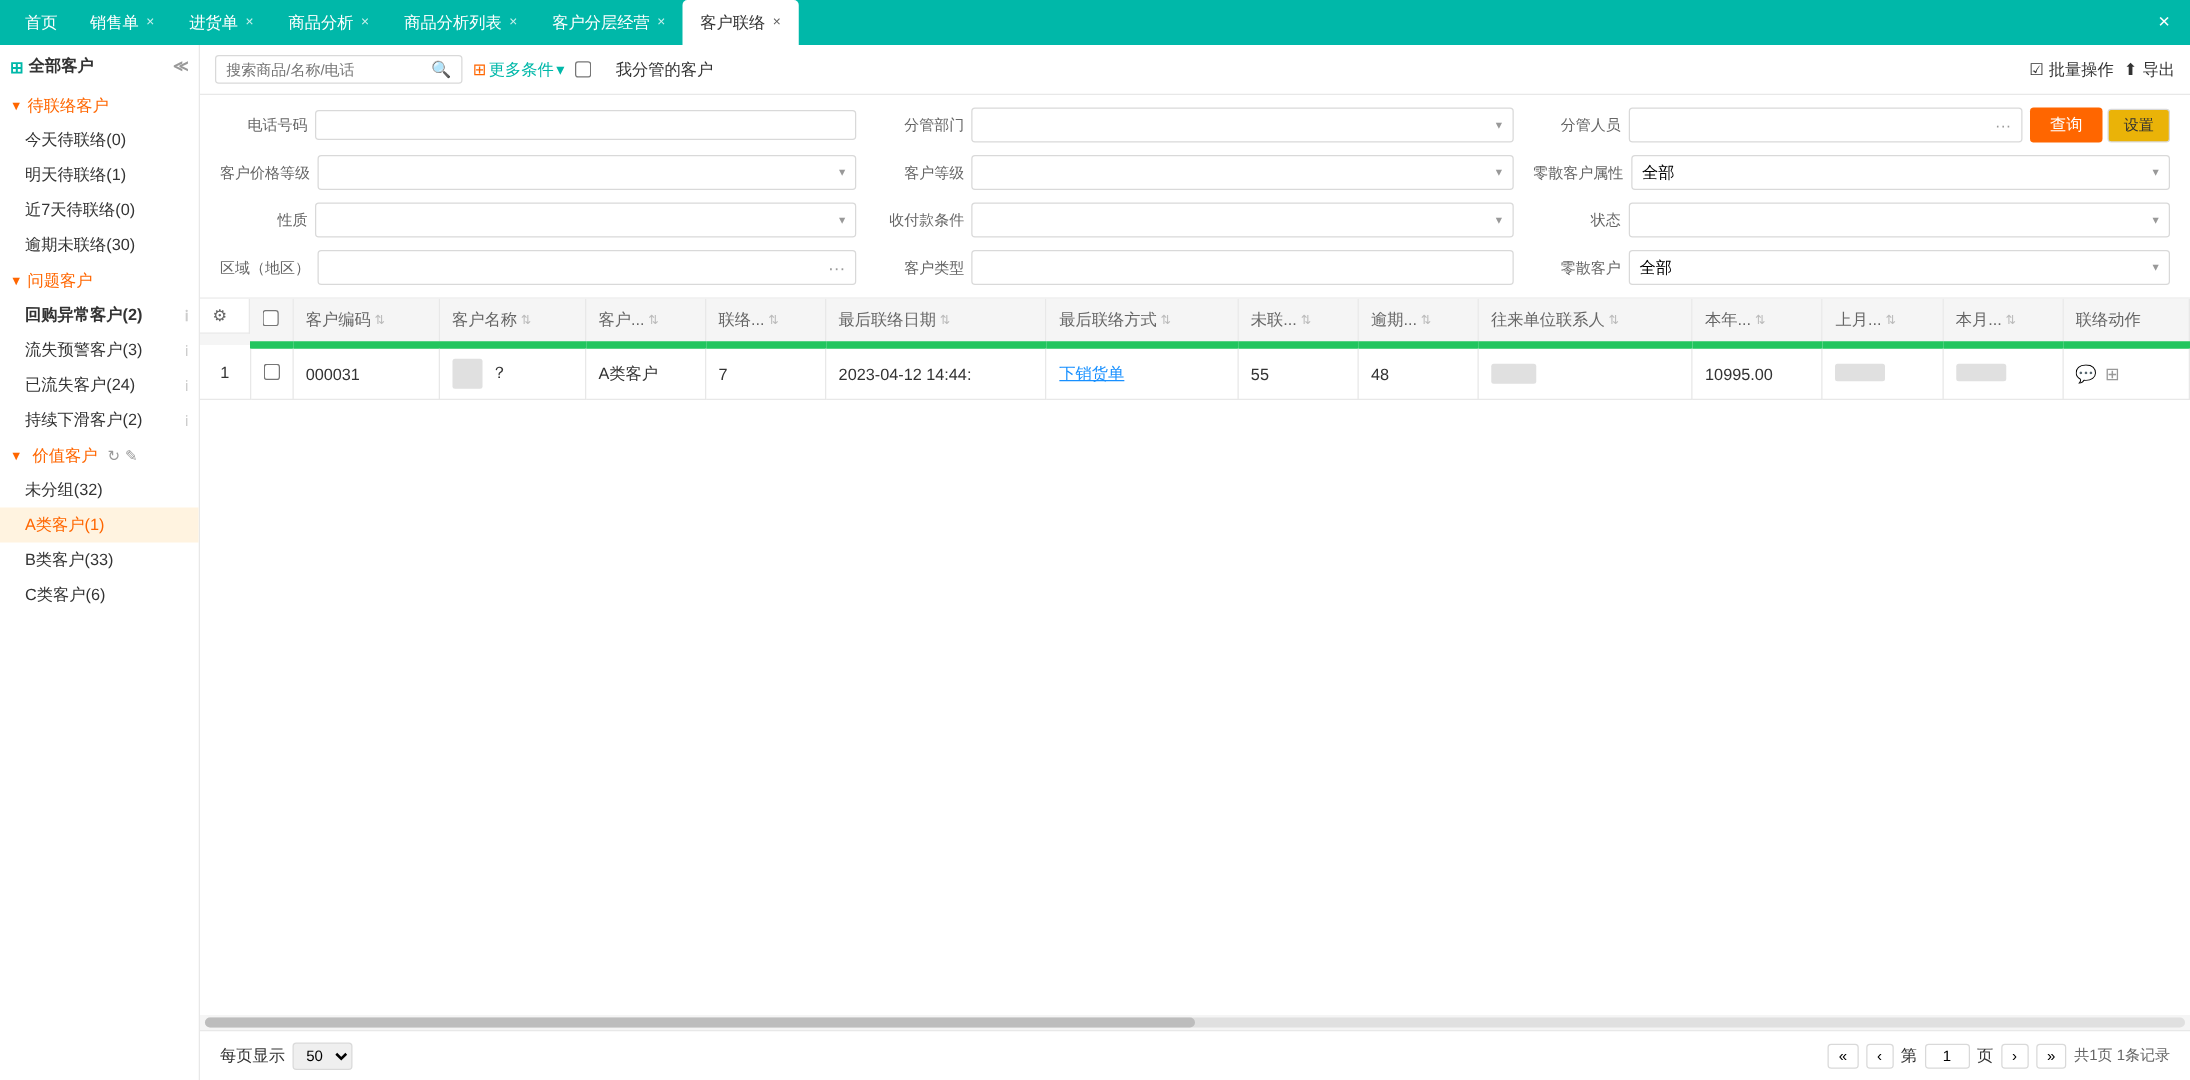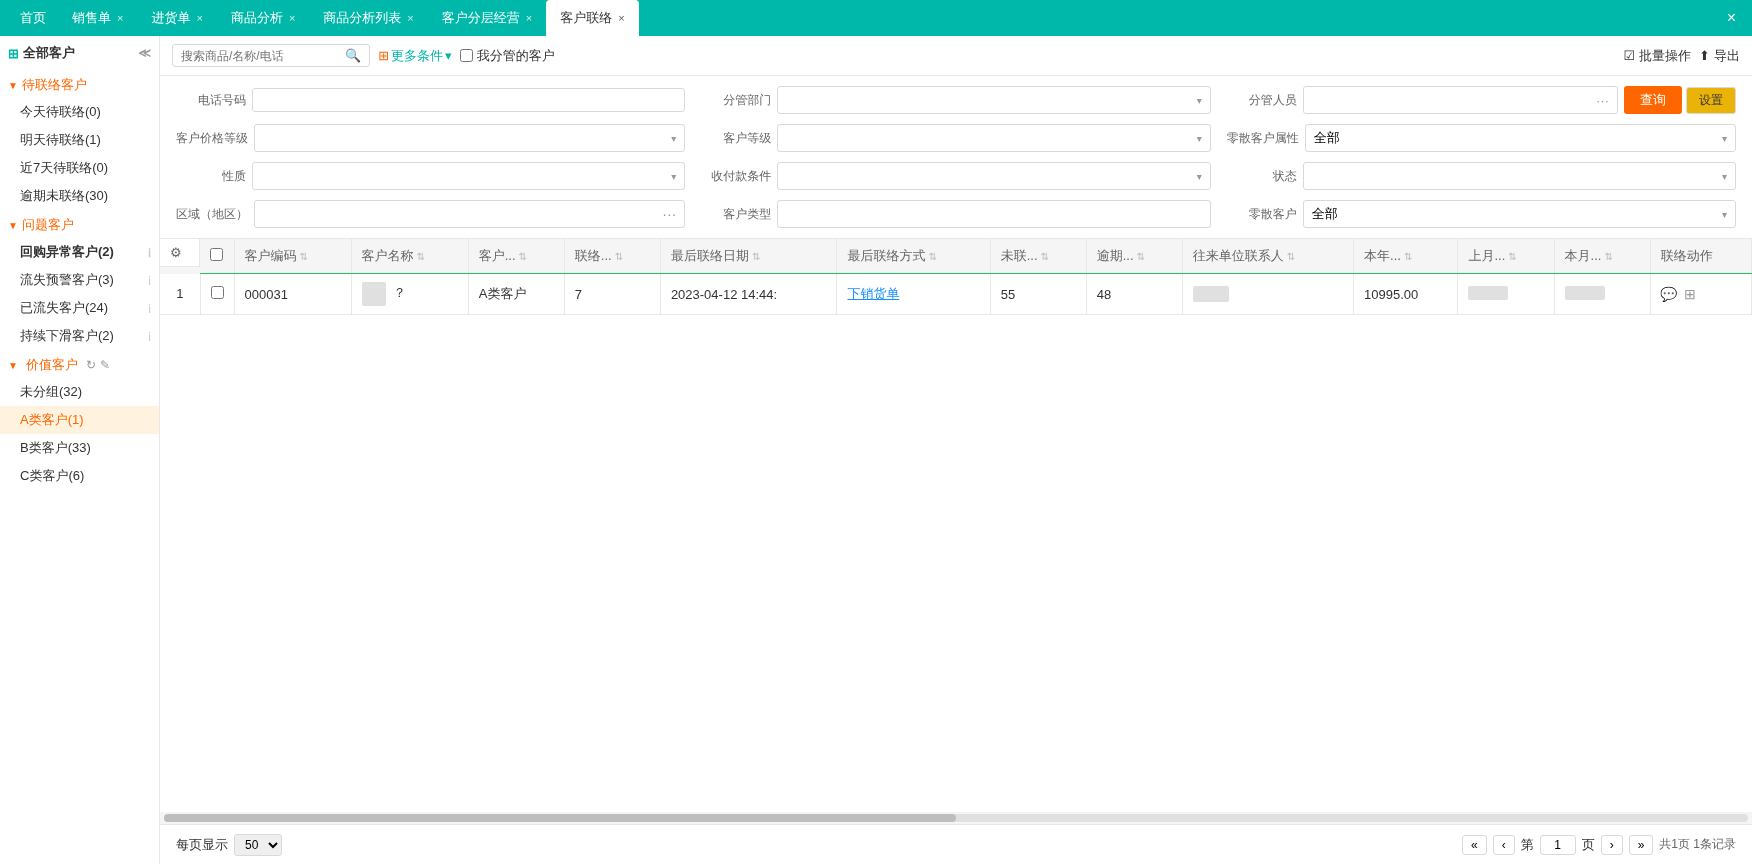--- a/index.html
+++ b/index.html
@@ -38,7 +38,7 @@
     .filter-search input { border: none; outline: none; font-size: 12px; width: 160px; }
     .filter-search .search-icon { color: #00b8a9; cursor: pointer; }
     .more-filter { display: flex; align-items: center; color: #00b8a9; cursor: pointer; font-size: 12px; gap: 2px; }
-    .my-customer { display: flex; align-items: center; gap: 4px; font-size: 12px; color: #333; cursor: pointer; }
+    .my-customer { display: flex; align-items: center; gap: 20px; font-size: 12px; color: #333; cursor: pointer; }
     .filter-right { margin-left: auto; display: flex; align-items: center; gap: 8px; }
     .batch-op { display: flex; align-items: center; gap: 4px; color: #333; font-size: 12px; cursor: pointer; }
     .export-btn { display: flex; align-items: center; gap: 4px; color: #333; font-size: 12px; cursor: pointer; }

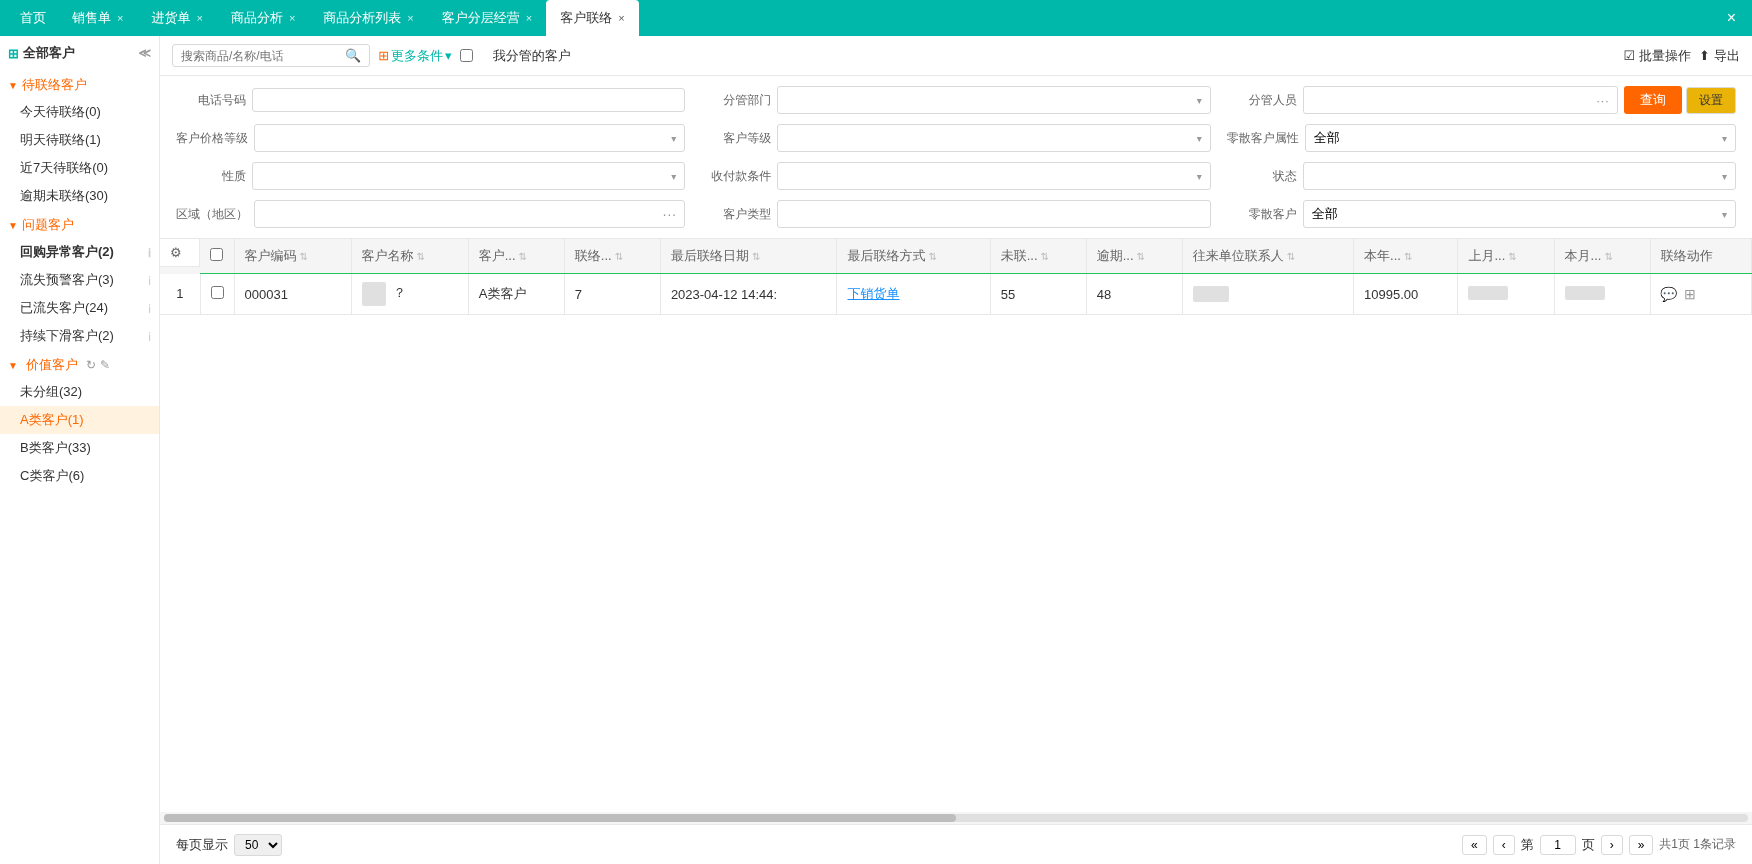--- a/index.html
+++ b/index.html
@@ -60,7 +60,7 @@
     .table-container { flex: 1; overflow: auto; background: #fff; margin: 0; }
     table { width: 100%; border-collapse: collapse; min-width: 1400px; }
     thead tr { background: #f5f5f5; }
-    th { padding: 8px 10px; text-align: left; font-size: 12px; color: #666; font-weight: normal; border-bottom: 1px solid #22c55e; border-right: 1px solid #e8e8e8; white-space: nowrap; }
+    th { padding: 8px 10px; text-align: left; font-size: 12px; color: #666; font-weight: normal; border-bottom: 6px solid #22c55e; border-right: 1px solid #e8e8e8; white-space: nowrap; }
     td { padding: 8px 10px; font-size: 12px; color: #333; border-bottom: 1px solid #e8e8e8; border-right: 1px solid #e8e8e8; white-space: nowrap; }
     .th-sortable { display: flex; align-items: center; gap: 3px; cursor: pointer; }
     .sort-icon { color: #bbb; font-size: 10px; }

